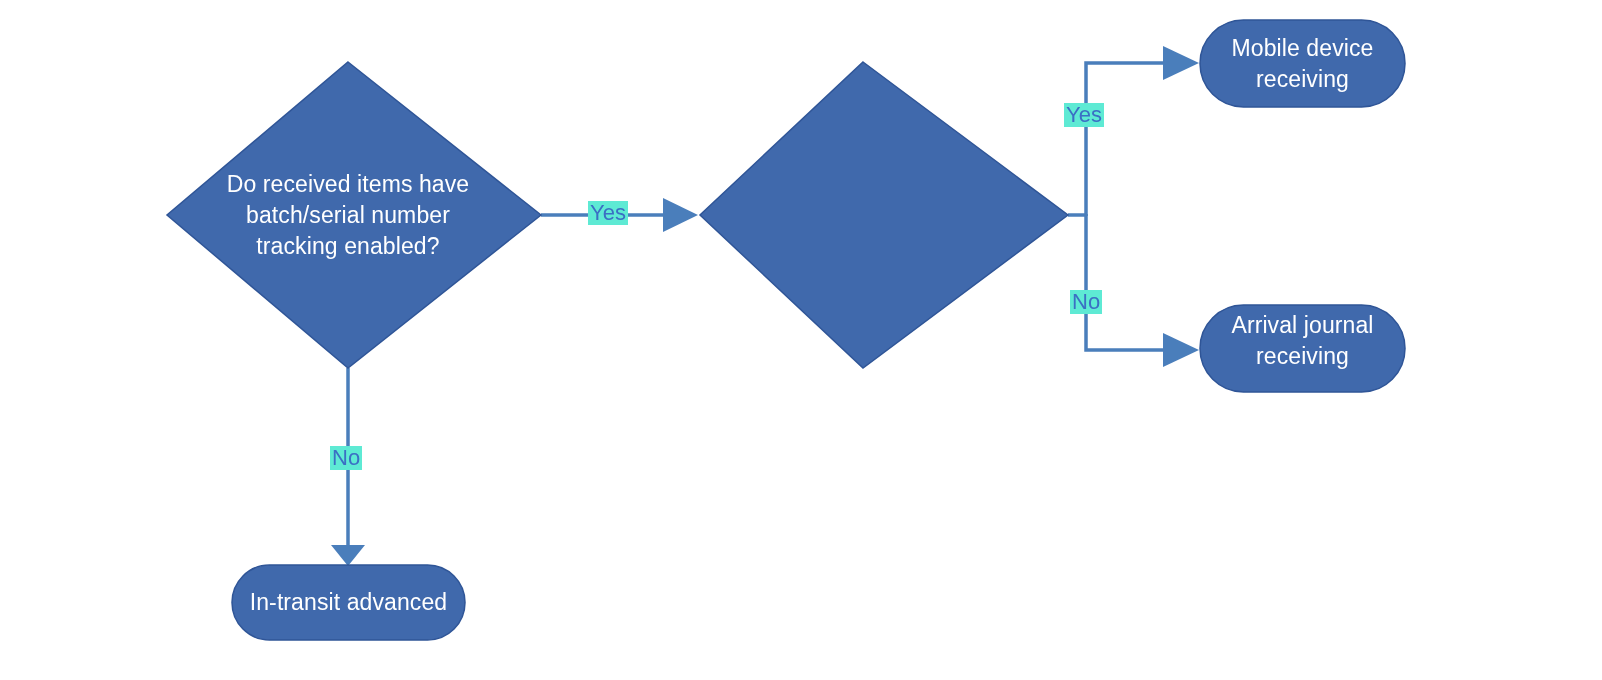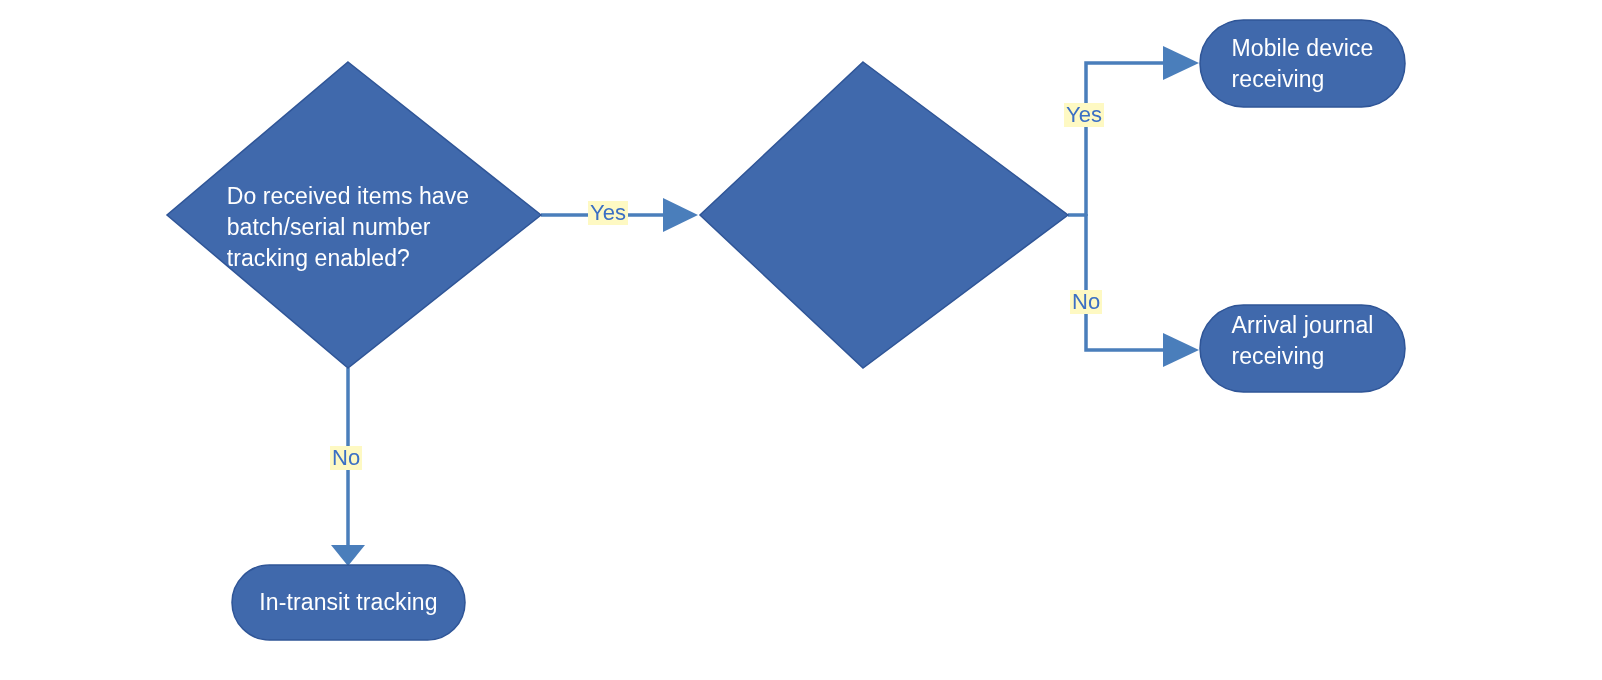--- a/index.html
+++ b/index.html
@@ -30,7 +30,7 @@
     display: flex;
     align-items: center;
     justify-content: center;
-    text-align: left;
+    text-align: center;
     color: #ffffff;
     font-family: "Liberation Sans", sans-serif;
     font-size: 23px;

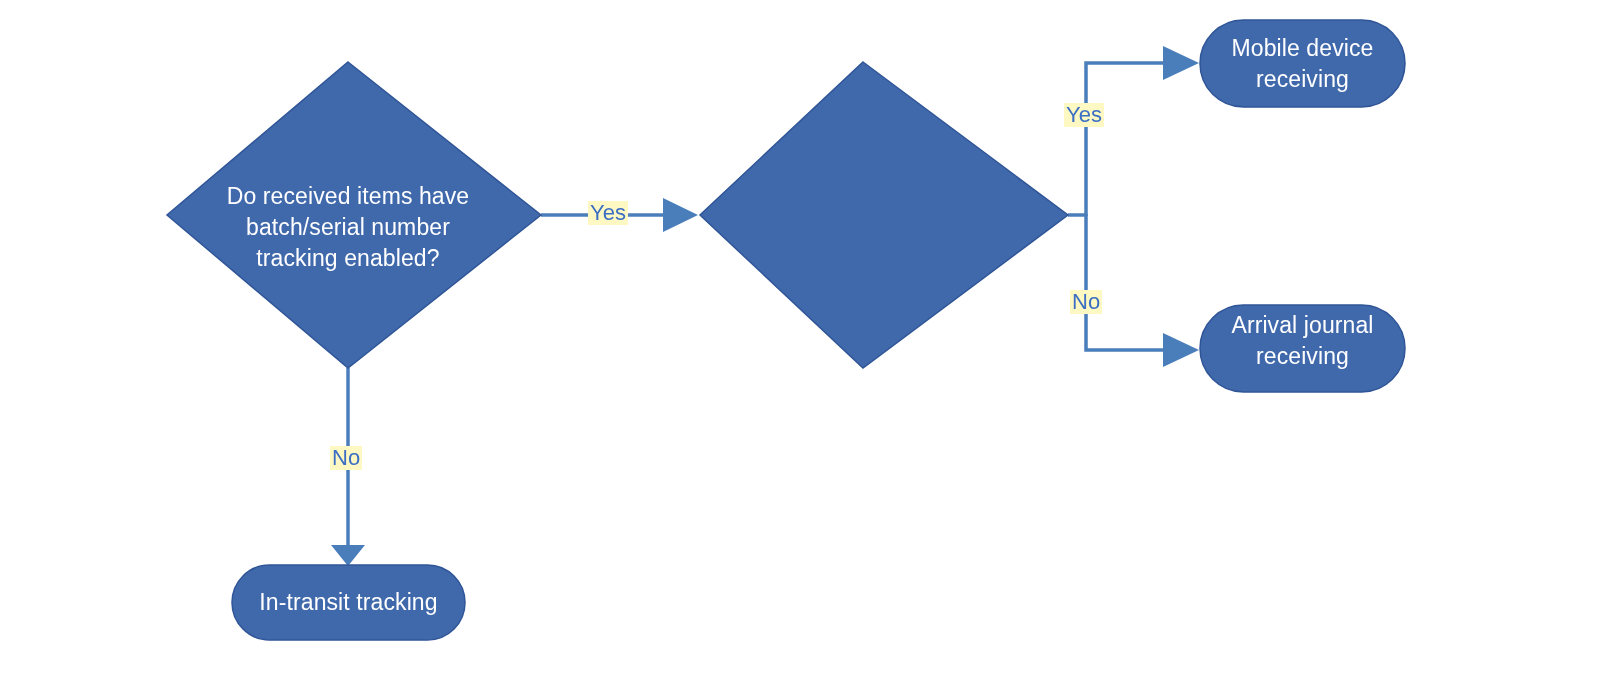--- a/index.html
+++ b/index.html
@@ -46,7 +46,7 @@
     font-size: 22px;
     line-height: 24px;
     white-space: nowrap;
-    background: #fef9c3;
+    background: #5eead4;
     padding: 0 2px;
   }
   .hit {

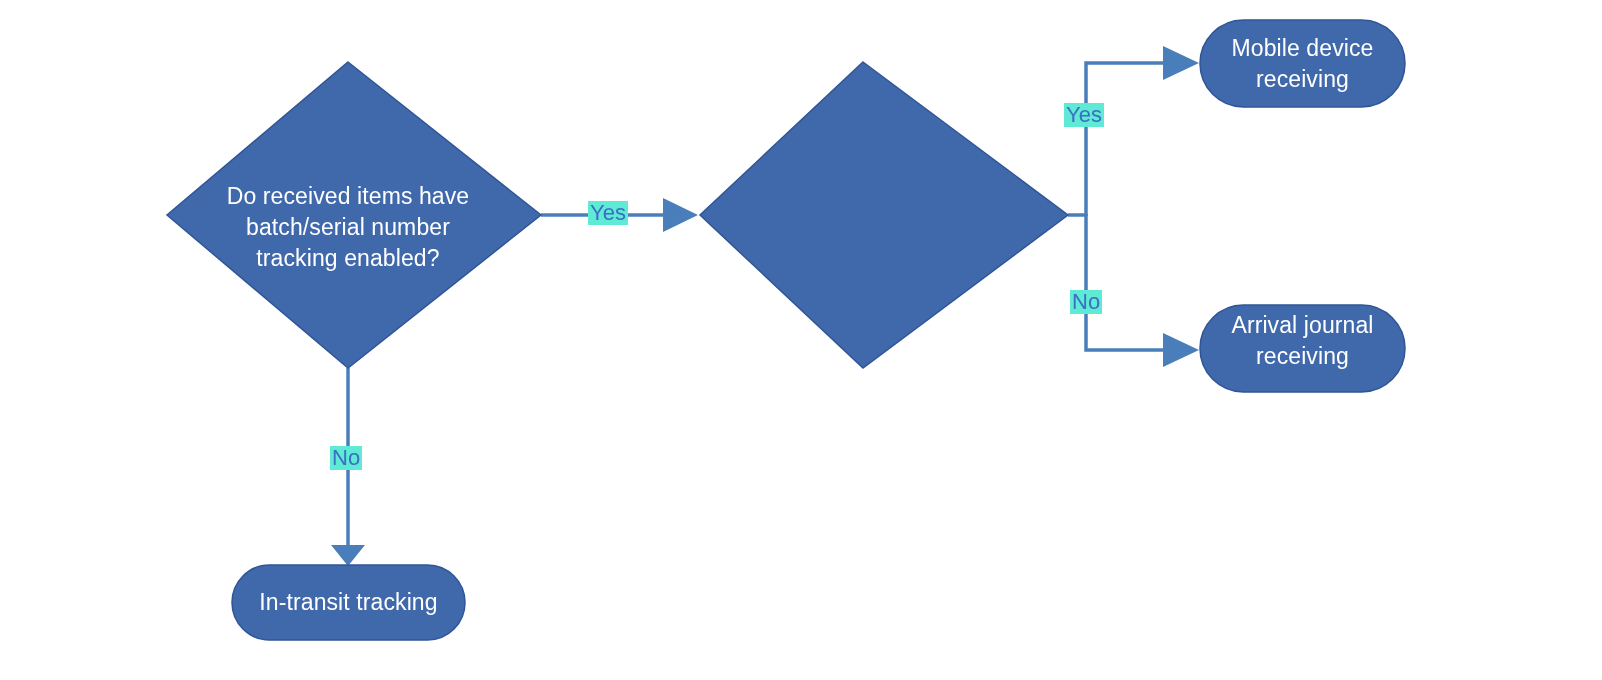--- a/index.html
+++ b/index.html
@@ -95,7 +95,7 @@
     <rect x="232" y="565" width="233" height="75" rx="37.5" ry="37.5" fill="#4069AC" stroke="#2F5597" stroke-width="1.5"></rect>
   </svg>
 
-  <div class="node-text" style="left:193px; top:172px; width:310px; height:110px;">Do received items have
+  <div class="node-text" style="left:193px; top:160px; width:310px; height:110px;">Do received items have
 batch/serial number
 tracking enabled?</div>
 

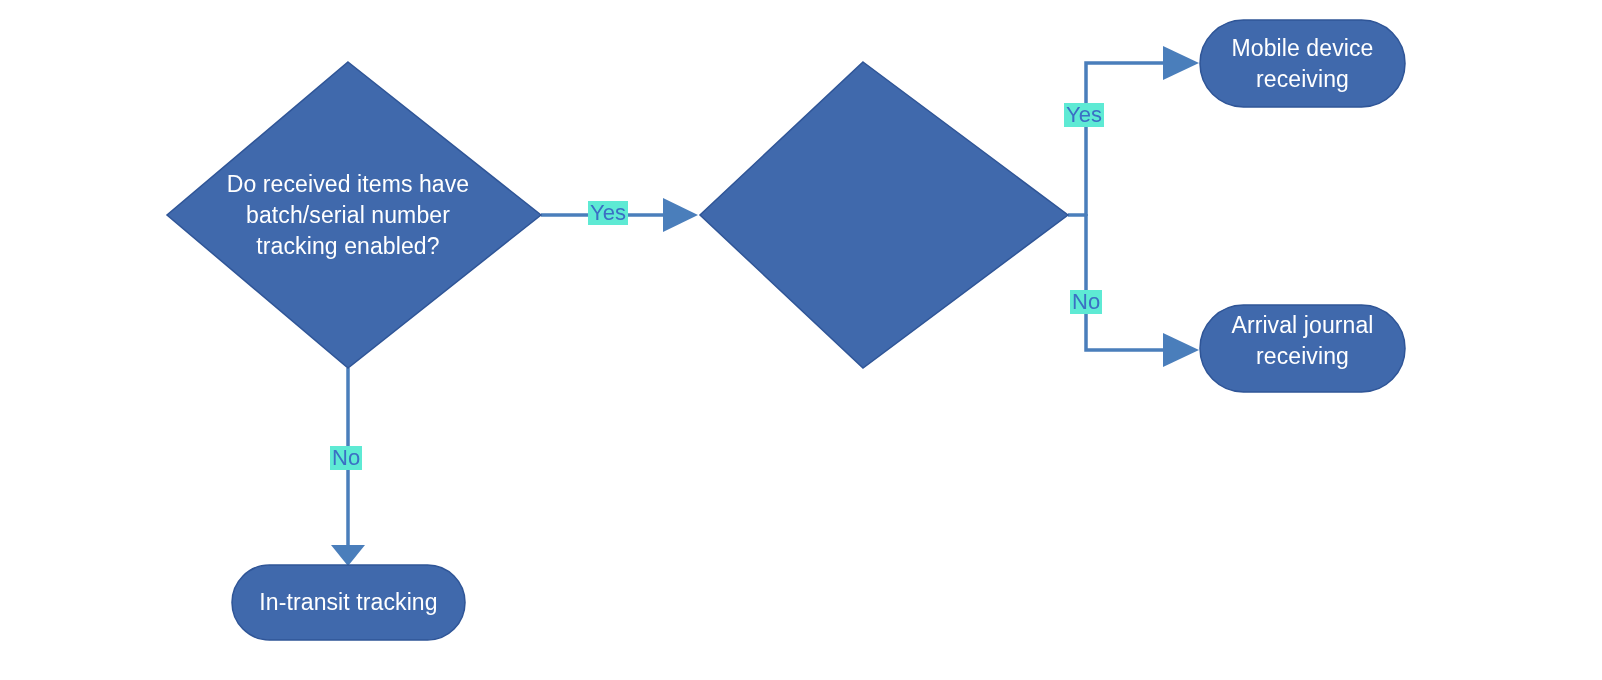--- a/index.html
+++ b/index.html
@@ -106,7 +106,7 @@
   <div class="node-text" style="left:1200px; top:305px; width:205px; height:71px;">Arrival journal
 receiving</div>
 
-  <div class="node-text" style="left:232px; top:565px; width:233px; height:75px;">In-transit tracking</div>
+  <div class="node-text" style="left:232px; top:565px; width:233px; height:75px;">In-transit advanced</div>
 
   <div class="edge-label" style="left:588px; top:201px;">Yes</div>
 

